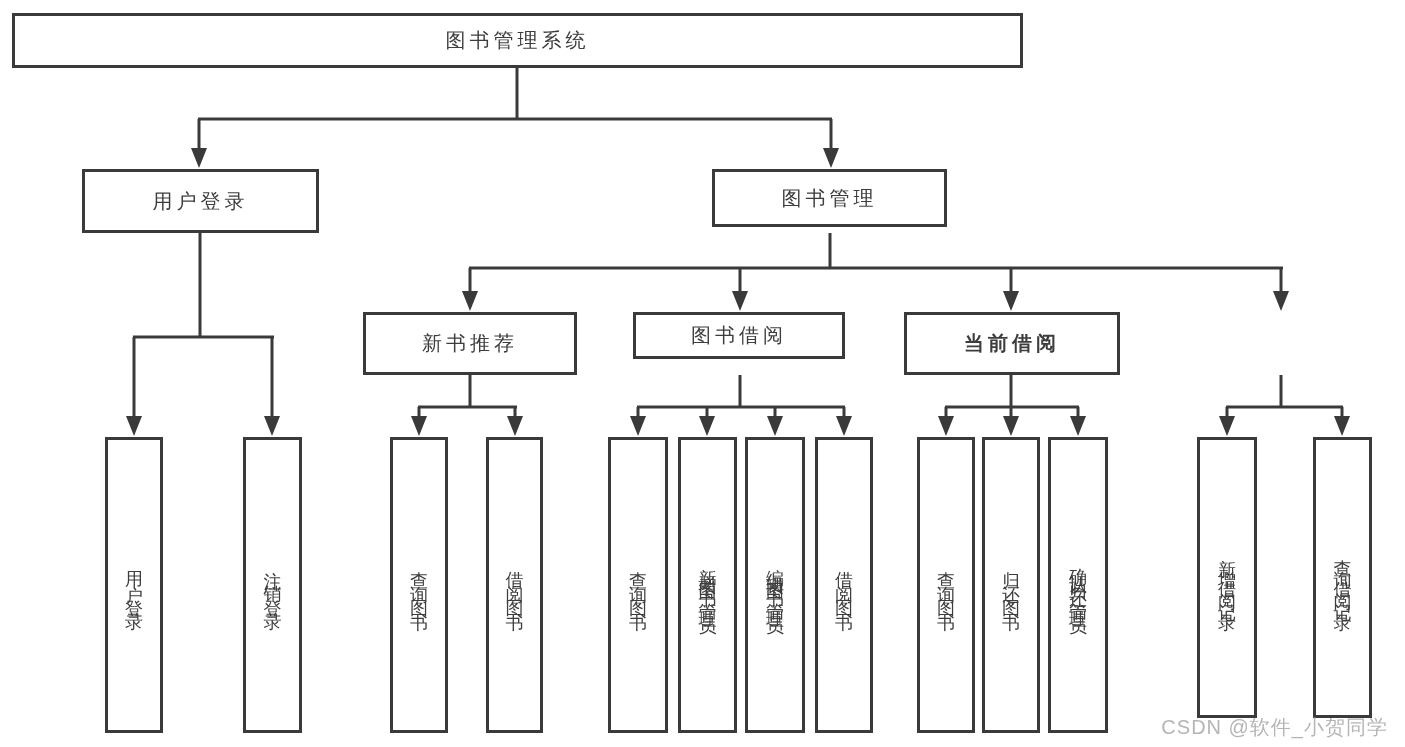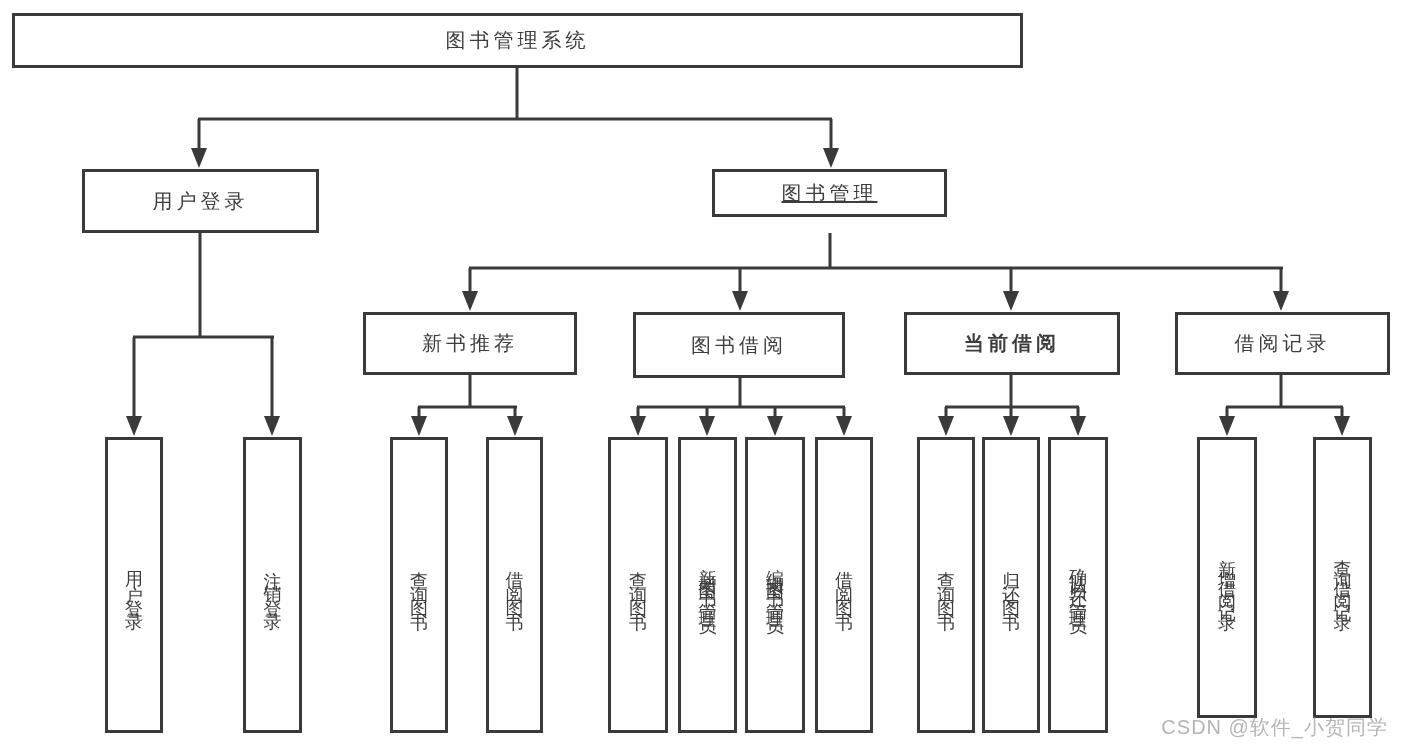--- a/index.html
+++ b/index.html
@@ -103,7 +103,7 @@
   <div class="node" style="left:82px;top:169px;width:237px;height:64px;">
     <span class="hlabel">用户登录</span>
   </div>
-  <div class="node" style="left:712px;top:169px;width:235px;height:48px;text-decoration:underline;">
+  <div class="node" style="left:712px;top:169px;width:235px;height:58px;">
     <span class="hlabel">图书管理</span>
   </div>
 

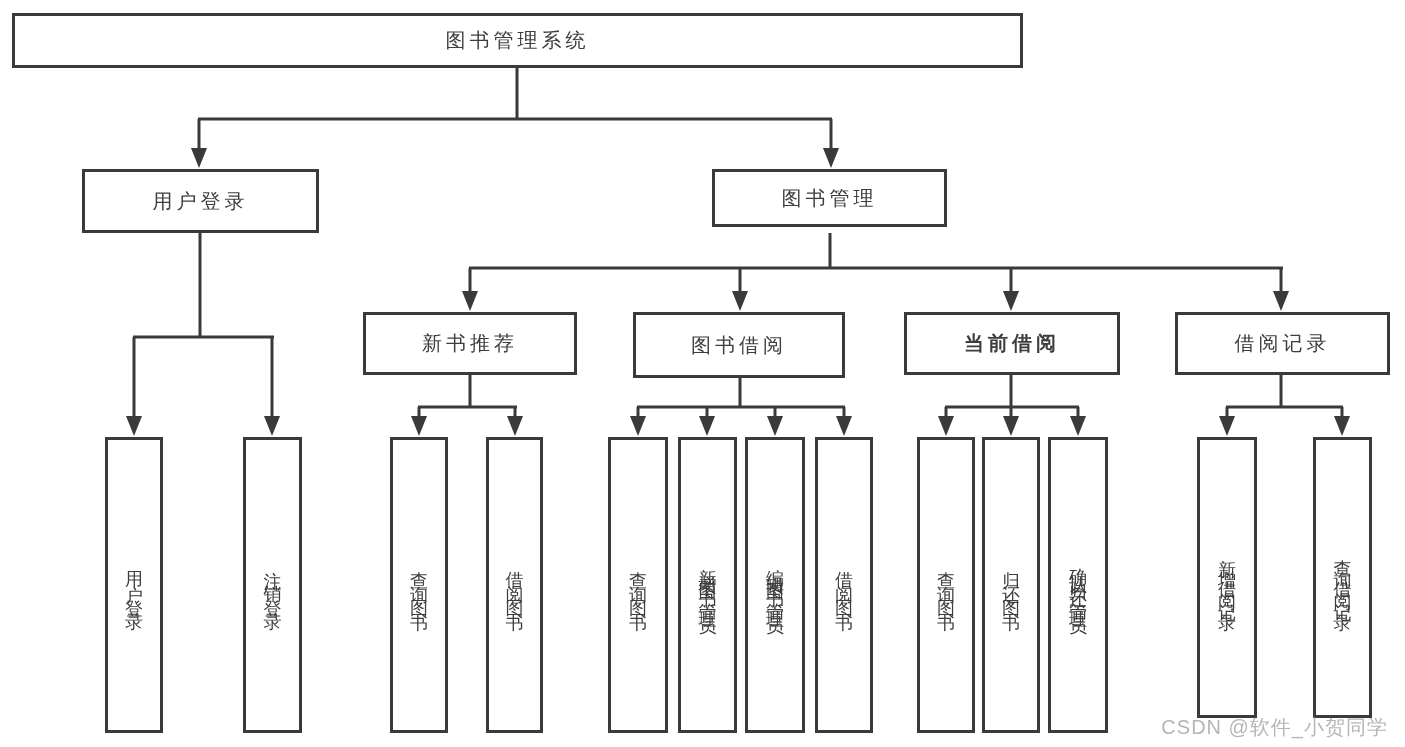--- a/index.html
+++ b/index.html
@@ -110,7 +110,7 @@
   <div class="node" style="left:363px;top:312px;width:214px;height:63px;">
     <span class="hlabel">新书推荐</span>
   </div>
-  <div class="node" style="left:633px;top:312px;width:212px;height:66px;">
+  <div class="node" style="left:633px;top:312px;width:212px;height:47px;">
     <span class="hlabel">图书借阅</span>
   </div>
   <div class="node" style="left:904px;top:312px;width:216px;height:63px;font-weight:bold;">

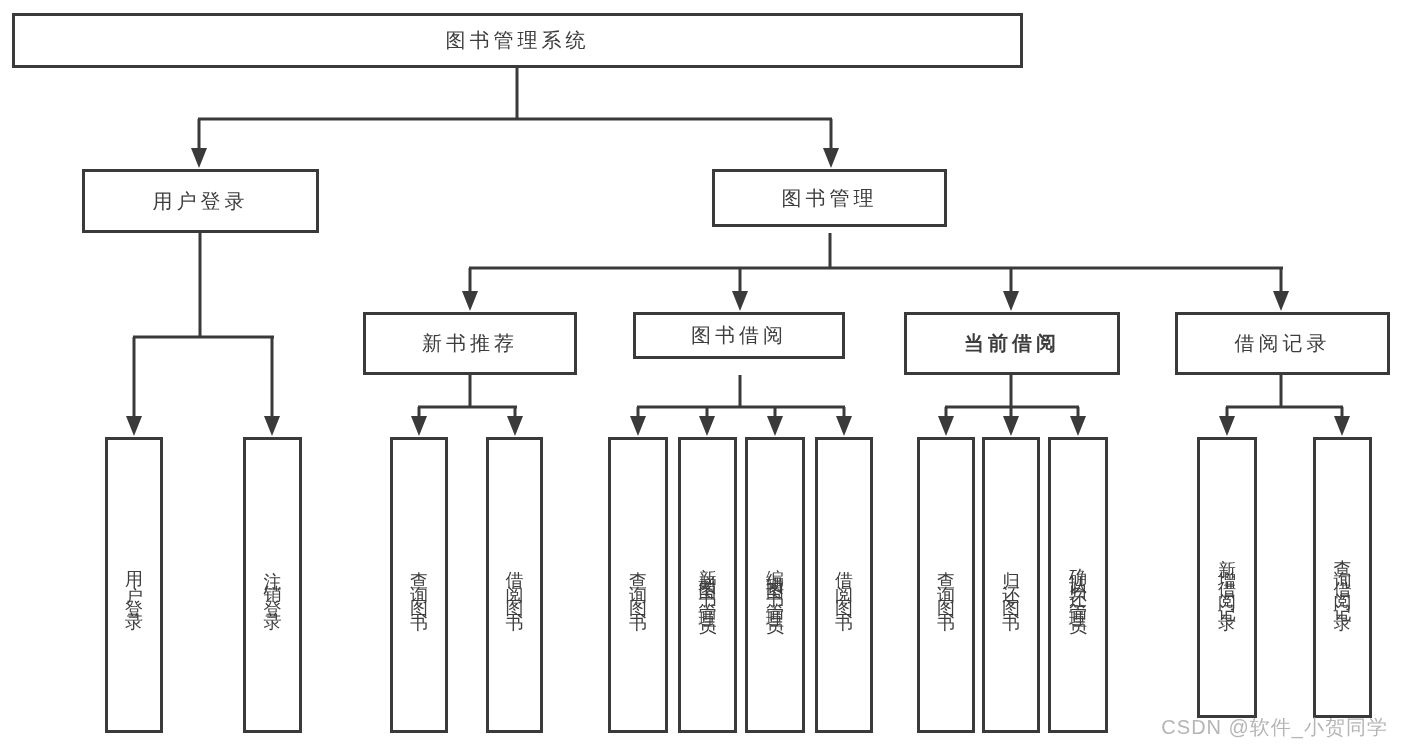--- a/index.html
+++ b/index.html
@@ -116,9 +116,6 @@
   <div class="node" style="left:904px;top:312px;width:216px;height:63px;font-weight:bold;">
     <span class="hlabel">当前借阅</span>
   </div>
-  <div class="node" style="left:1175px;top:312px;width:215px;height:63px;">
-    <span class="hlabel">借阅记录</span>
-  </div>
 
   <div class="node leaf" style="left:105px;top:437px;width:58px;height:296px;">
     <span class="vlabel ls-4">用户登录</span>

